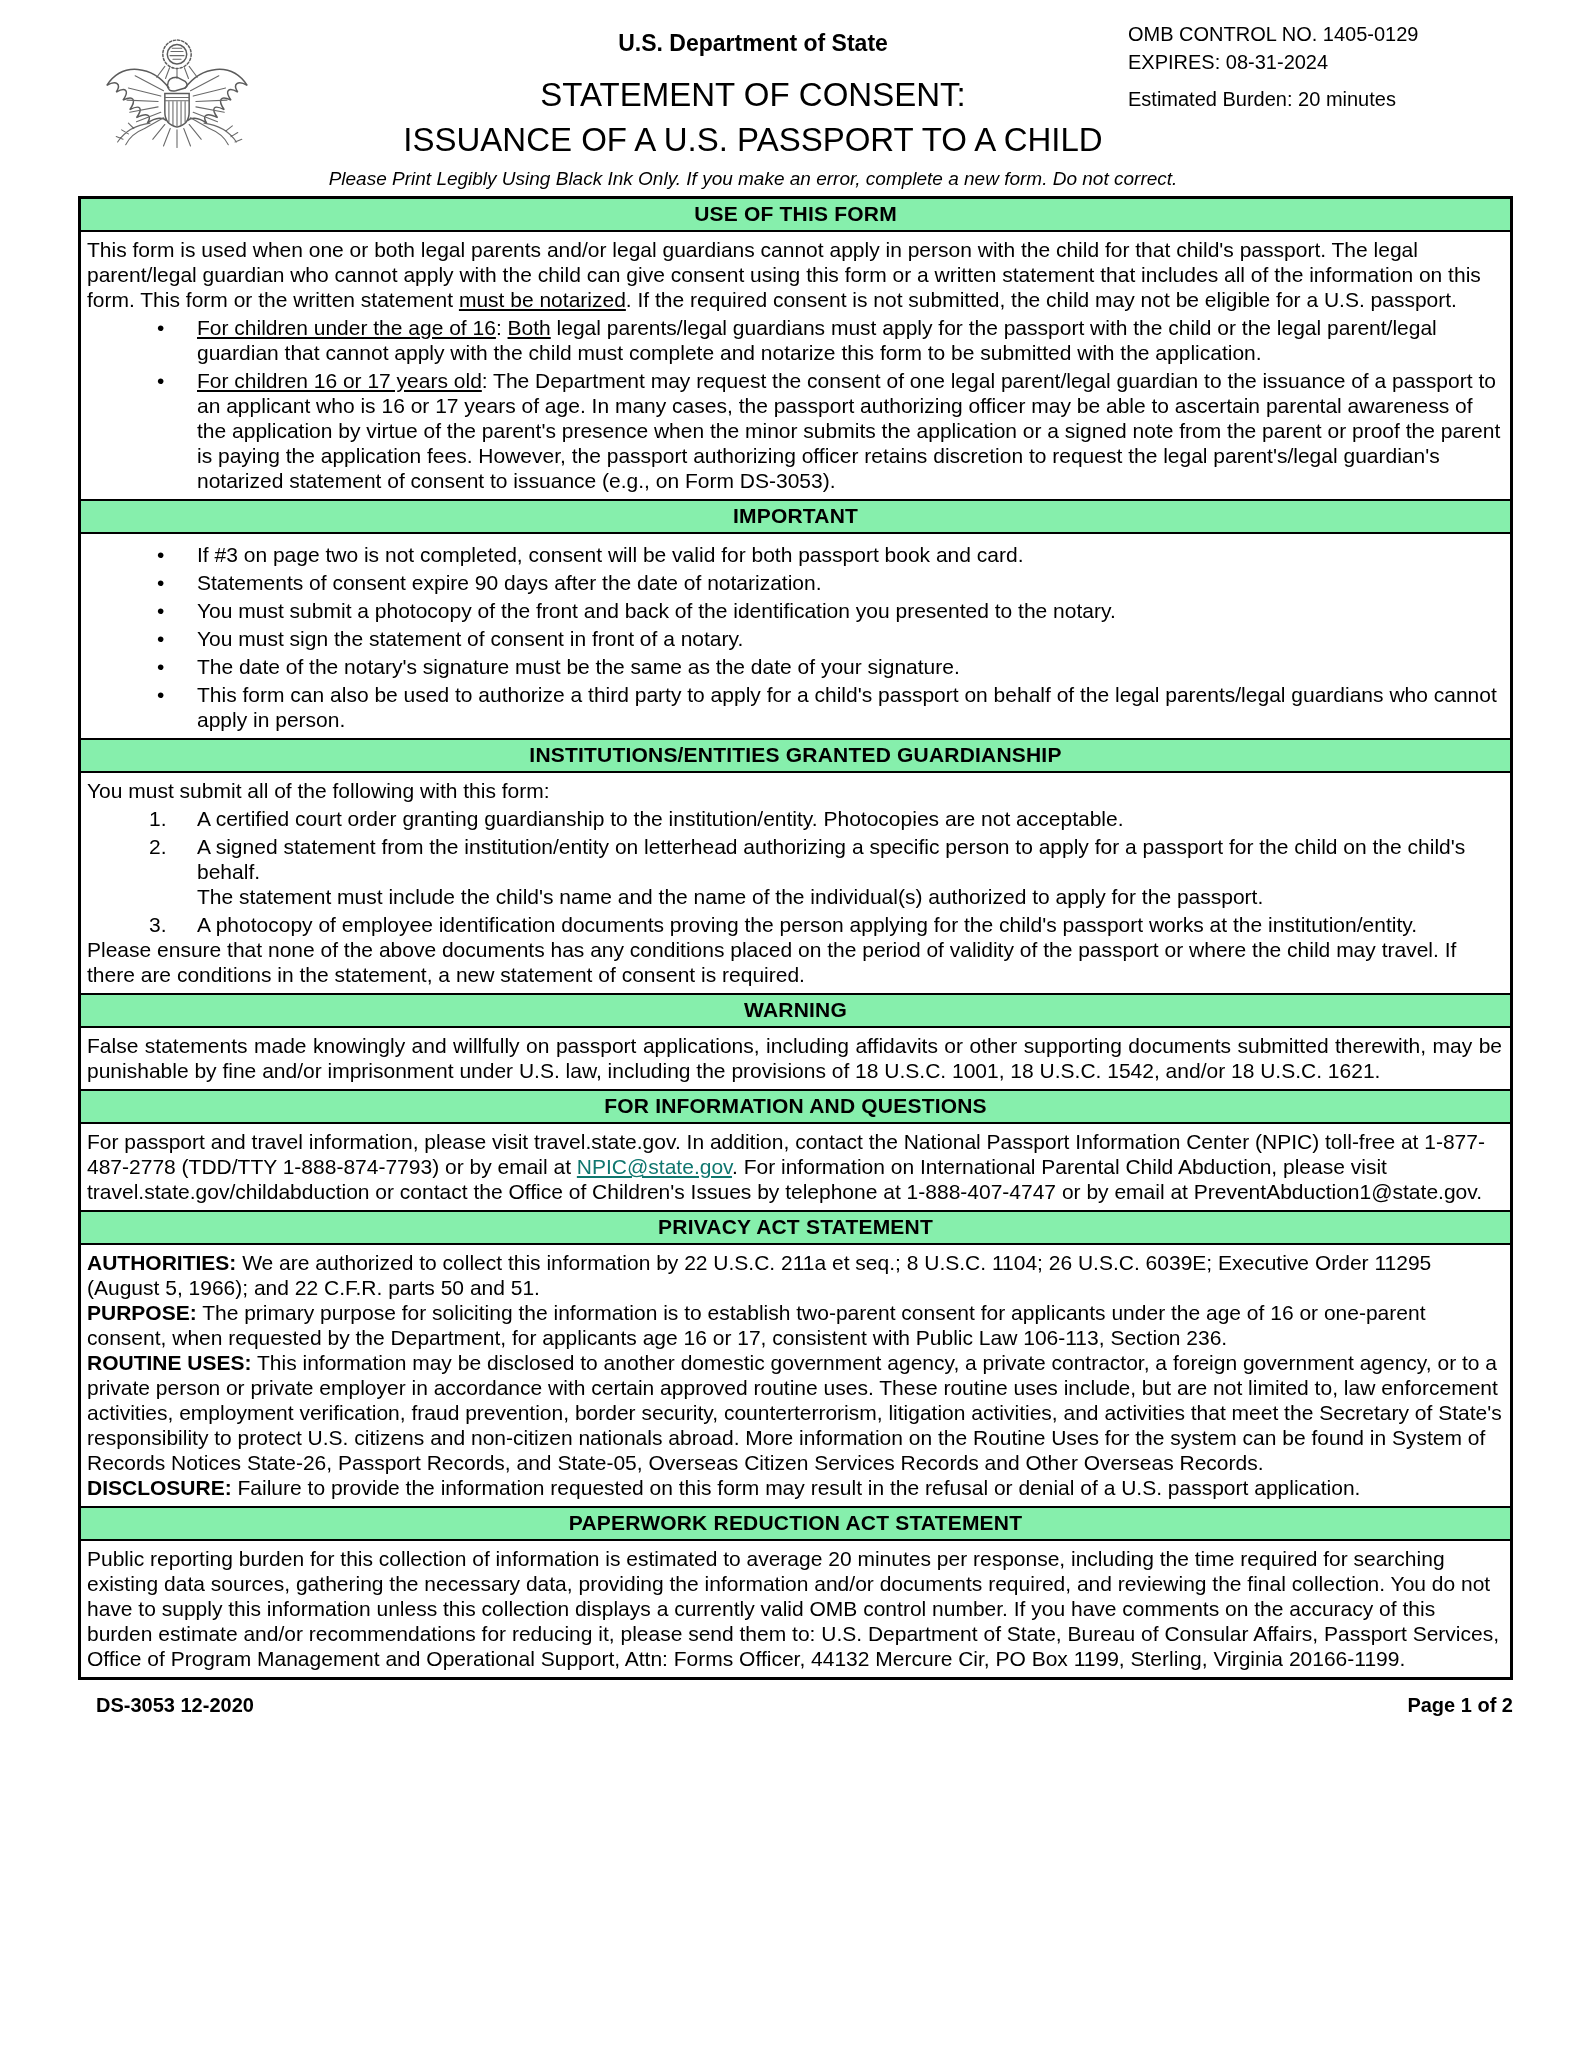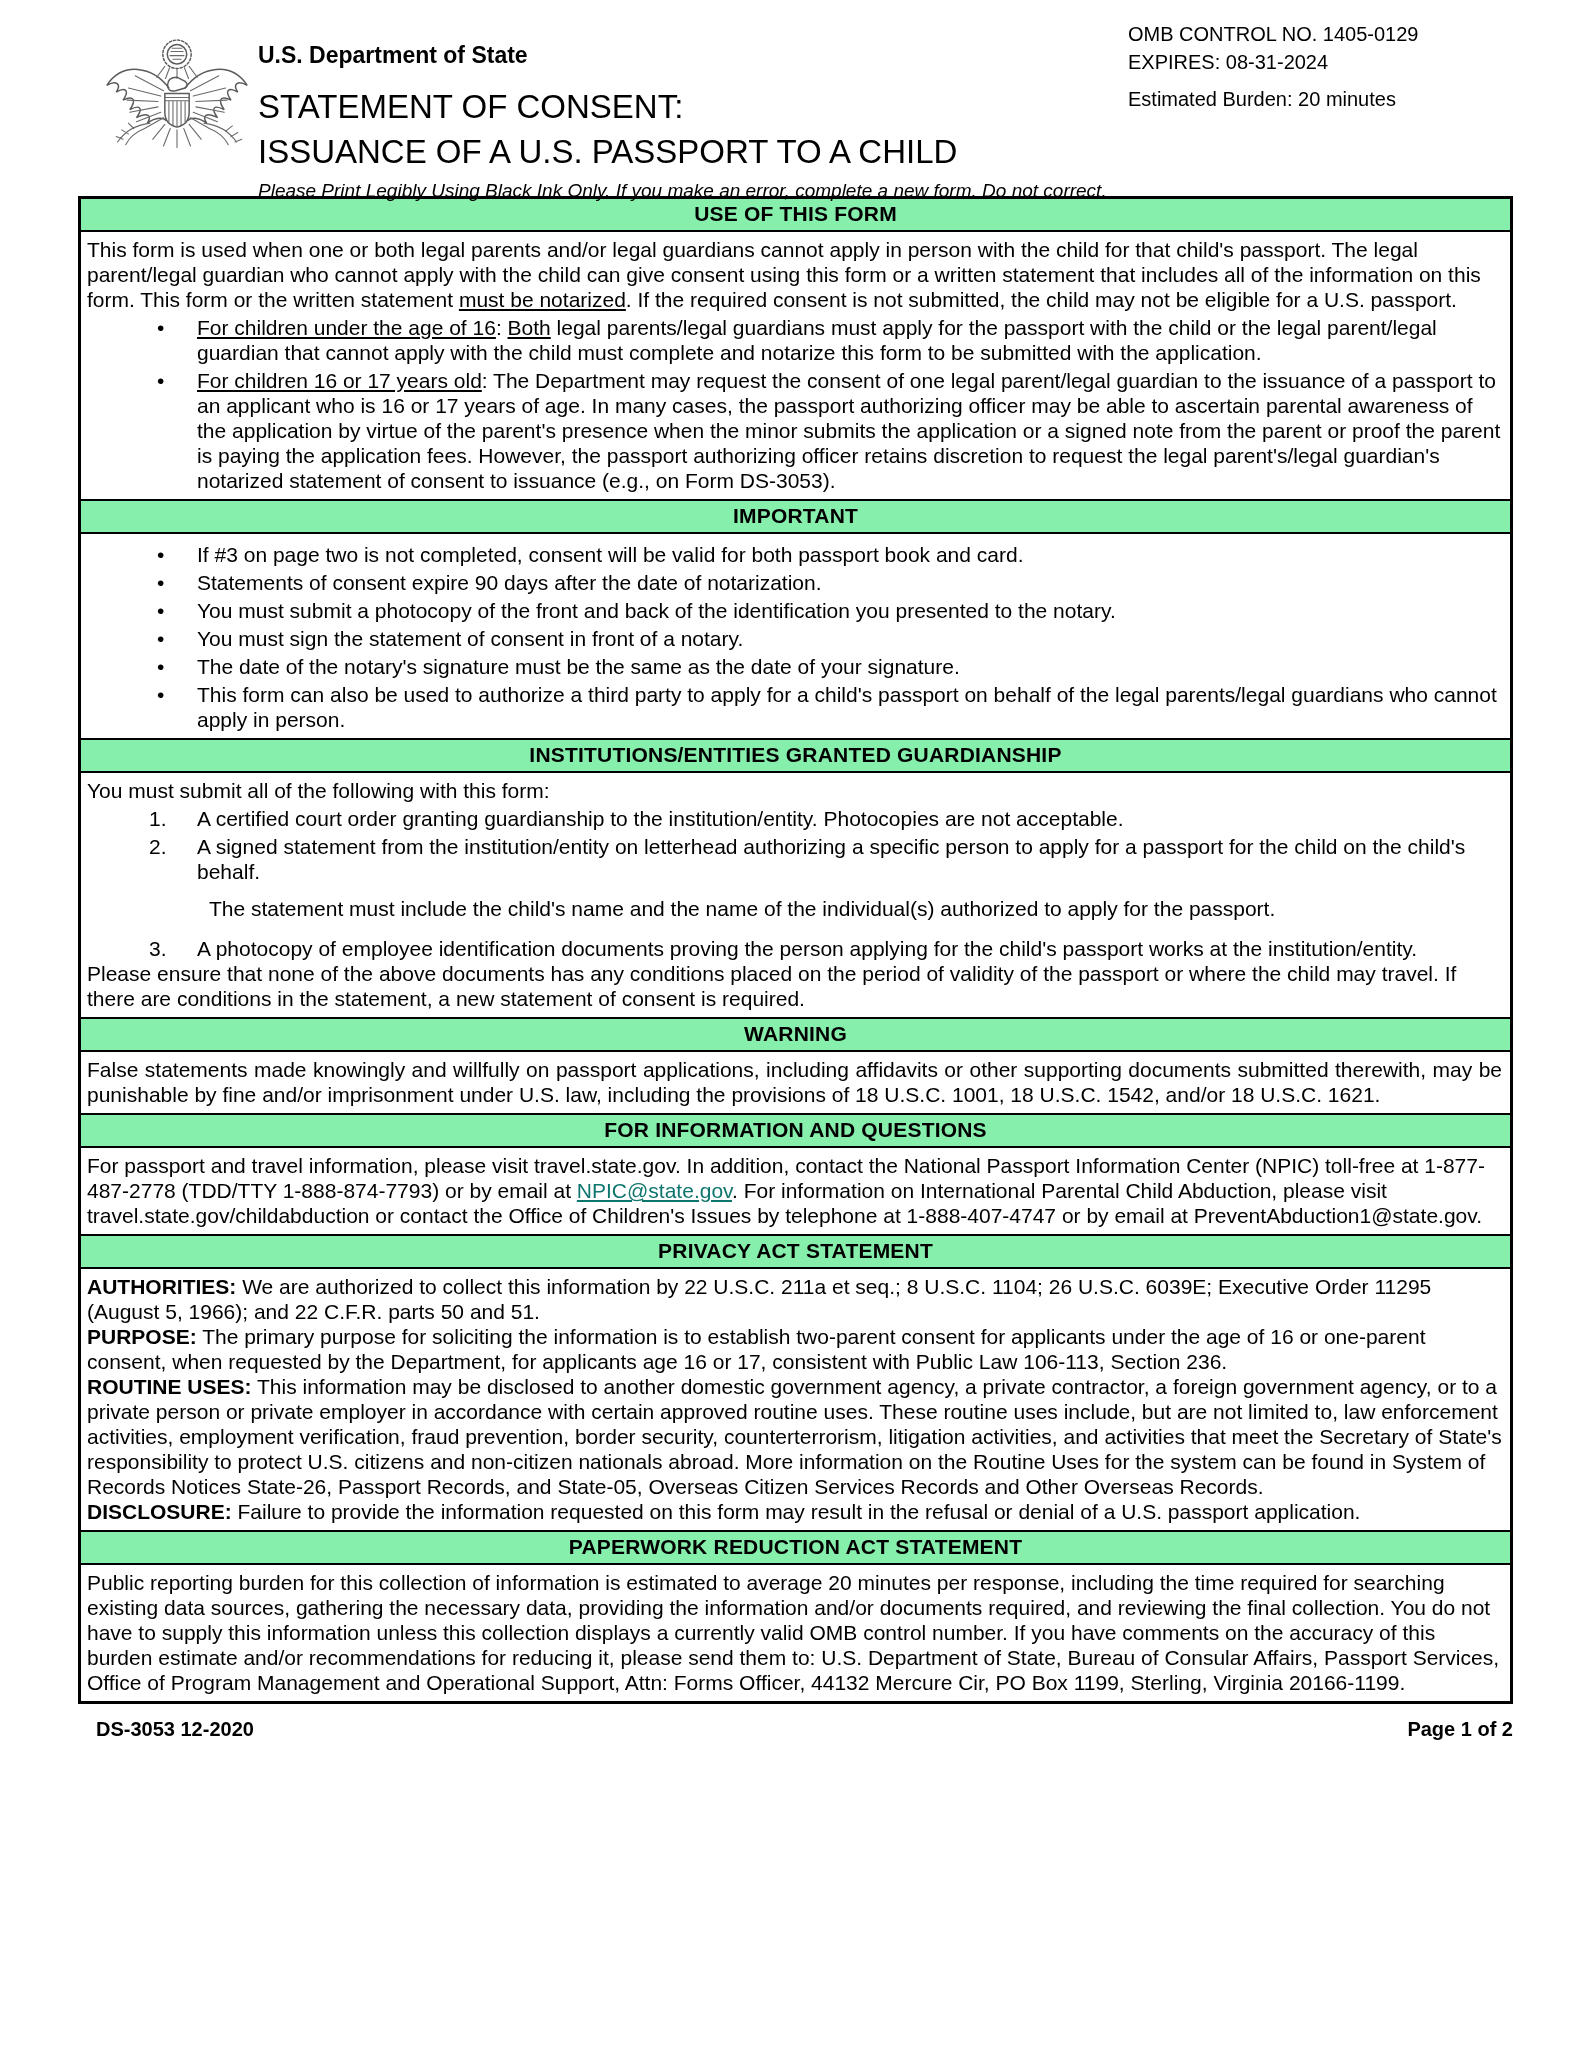--- a/index.html
+++ b/index.html
@@ -16,7 +16,7 @@
   .header{position:relative;height:196px;}
   .seal{position:absolute;left:96px;top:34px;width:162px;height:162px;}
   .seal svg{width:100%;height:100%;}
-  .hdr-center{position:absolute;left:258px;width:990px;top:42px;text-align:left;}
+  .hdr-center{position:absolute;left:258px;width:990px;top:30px;text-align:center;}
   .agency{font-size:23px;font-weight:bold;}
   .title{font-size:33px;font-weight:normal;line-height:45px;margin-top:15px;}
   .instruction{font-size:19px;font-style:italic;margin-top:6px;}

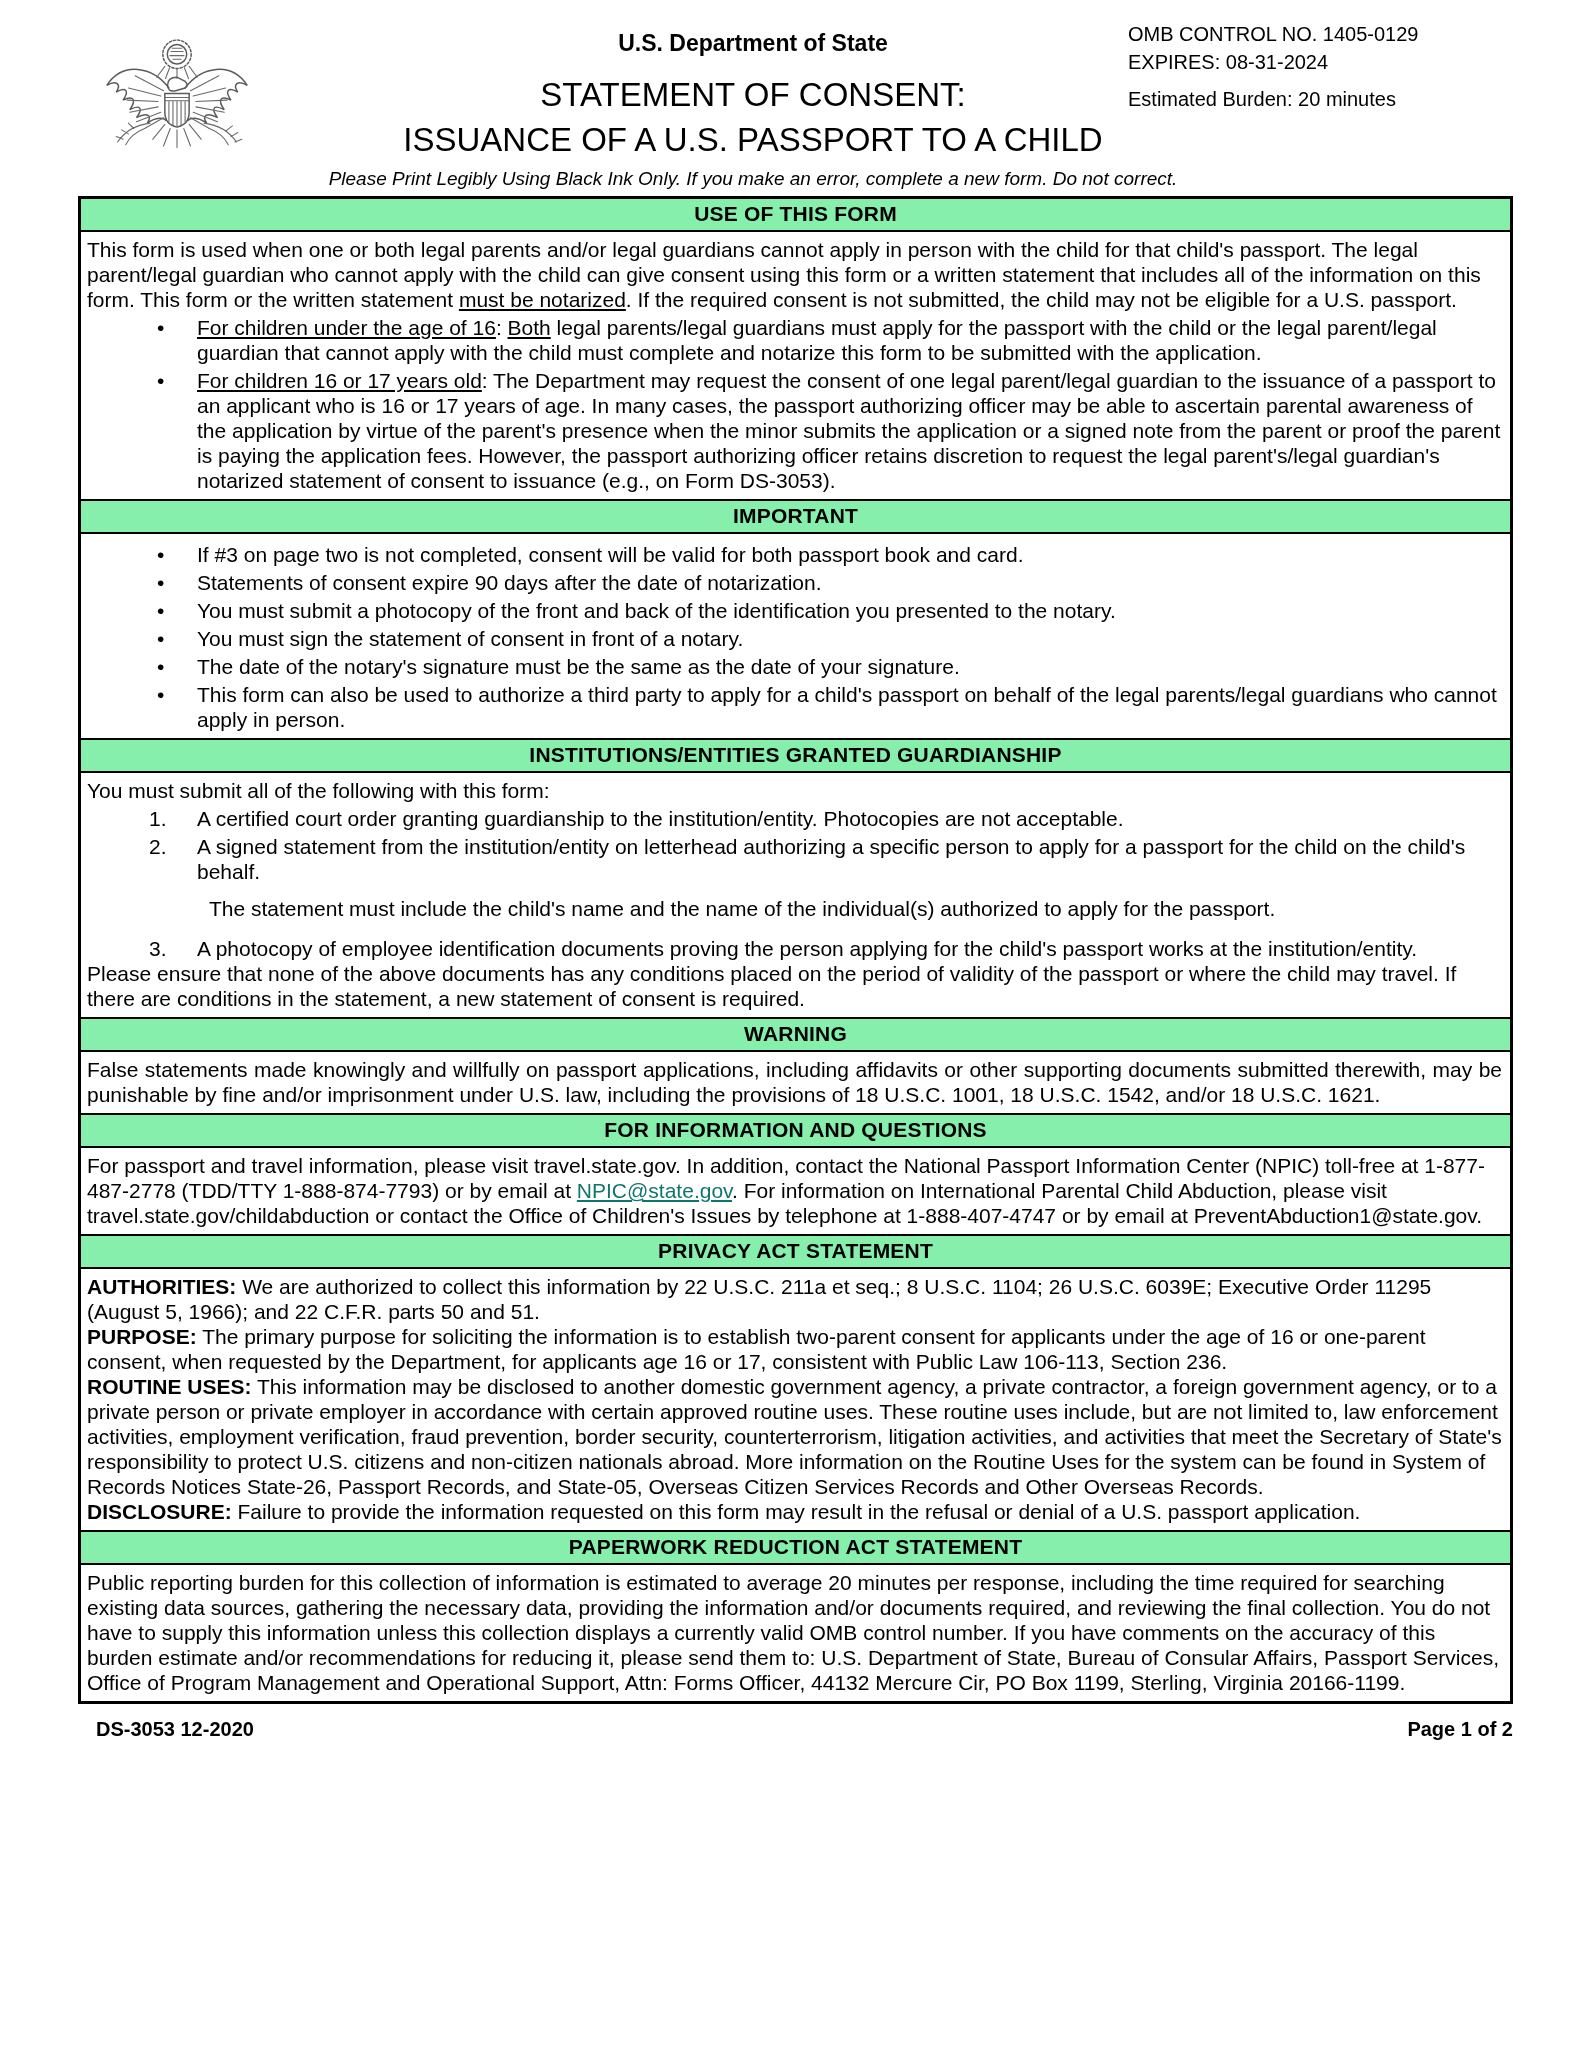--- a/index.html
+++ b/index.html
@@ -54,7 +54,7 @@
   .li .mk{flex:0 0 40px;margin-left:70px;}
   .li .mk-num{flex:0 0 48px;margin-left:62px;}
   .li .tx{flex:1;}
-  .cont{margin:12px;}
+  .cont{margin:0;}
   
   .footer{
     margin:14px 70px 0 78px;

